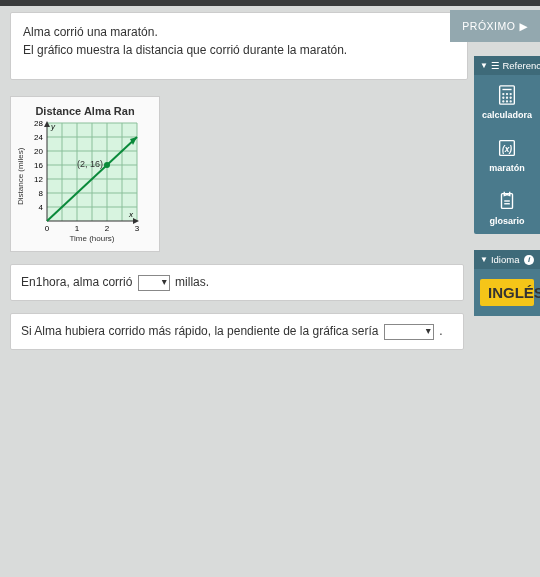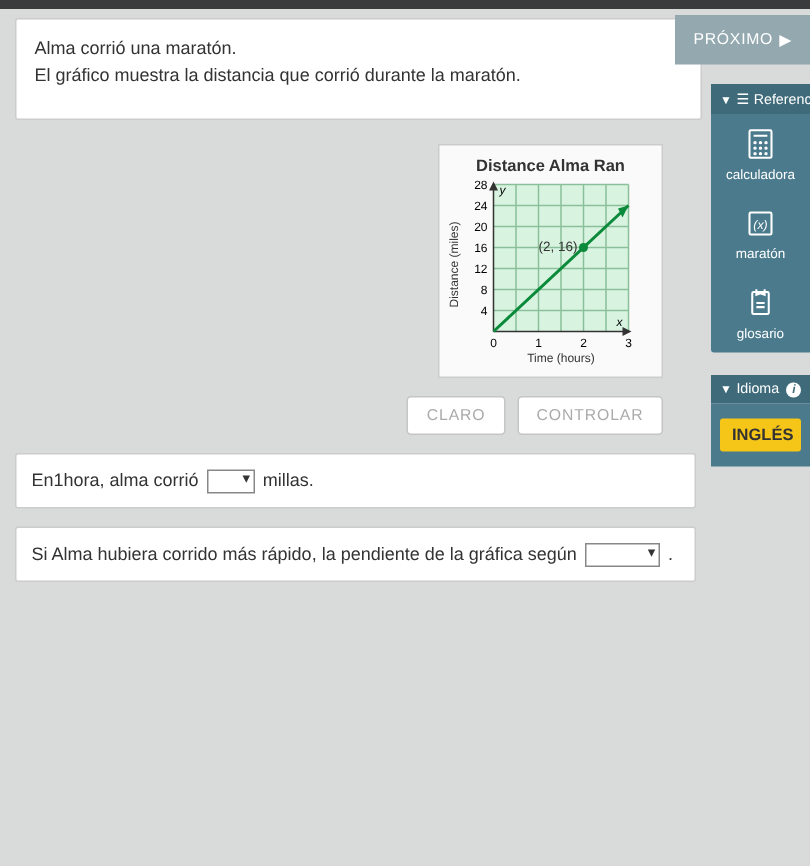--- a/index.html
+++ b/index.html
@@ -19,7 +19,7 @@
 .main{position:absolute;top:6px;left:0;width:479px;height:571px;padding:6px 10px 10px 10px;box-sizing:border-box;}
 .problem-box{background:var(--panel);border:1px solid var(--border);border-radius:2px;padding:10px 12px;width:432px;line-height:1.5;position:relative;}
 .speaker{position:absolute;right:-10px;top:2px;width:20px;height:20px;border-radius:50%;background:#e0e0e0;display:flex;align-items:center;justify-content:center;font-size:11px;}
-.chart-wrap{display:flex;justify-content:flex-end;margin-top:16px;width:432px;}
+.chart-wrap{display:flex;justify-content:flex-start;margin-top:16px;width:432px;}
 .chart-card{background:#fafafa;border:1px solid var(--border);padding:8px 4px 4px 4px;}
 .chart-title{font-weight:bold;font-size:11px;text-align:center;}
 .chart-svg{display:block;}

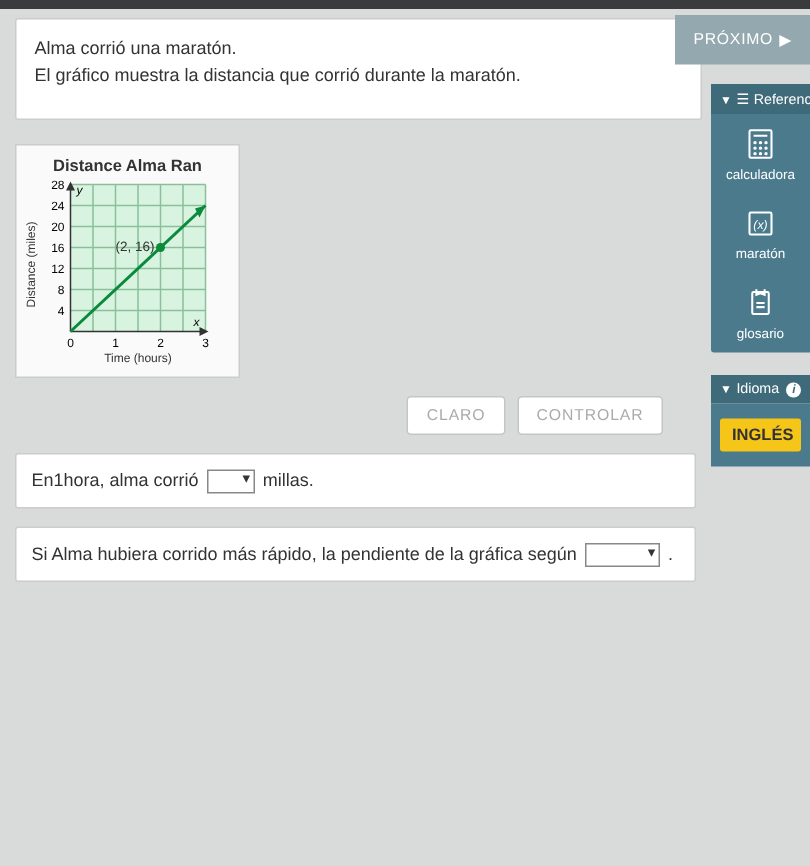--- a/index.html
+++ b/index.html
@@ -33,7 +33,7 @@
 .ref-panel{position:absolute;top:56px;right:0;width:66px;background:var(--sidebar);border-radius:2px 0 0 2px;}
 .ref-head{background:#3e6a79;display:flex;align-items:center;gap:3px;padding:4px 6px;color:#fff;font-size:9.5px;}
 .ref-head .tri{font-size:8px;}
-.tool{display:flex;flex-direction:column;align-items:center;padding:8px 2px;color:#fff;font-size:9px;}
+.tool{display:flex;flex-direction:column;align-items:center;padding:8px 2px;color:#fff;font-size:9px;font-weight:bold;}
 .tool .ic{width:22px;height:24px;margin-bottom:3px;display:flex;align-items:center;justify-content:center;}
 .tool .ic svg{stroke:#fff;fill:none;stroke-width:1.5}
 .idioma-panel{position:absolute;top:250px;right:0;width:66px;}

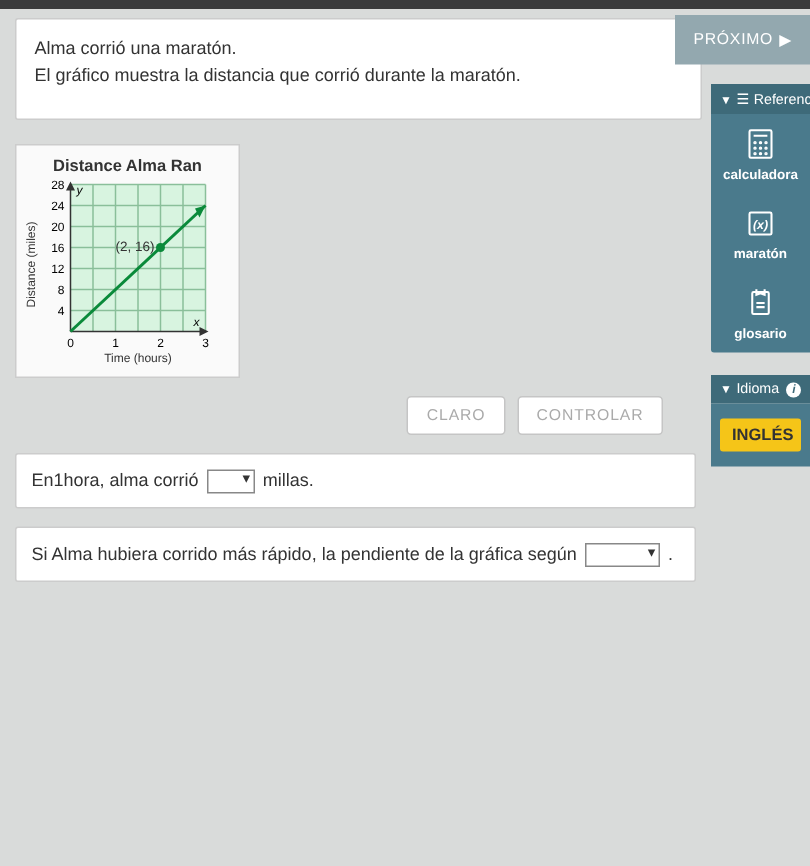--- a/index.html
+++ b/index.html
@@ -115,10 +115,6 @@
   </div>
  </div>
 
- <div class="btn-row">
-  <button class="btn">CLARO</button>
-  <button class="btn">CONTROLAR</button>
- </div>
 
 
  <div class="q-box">

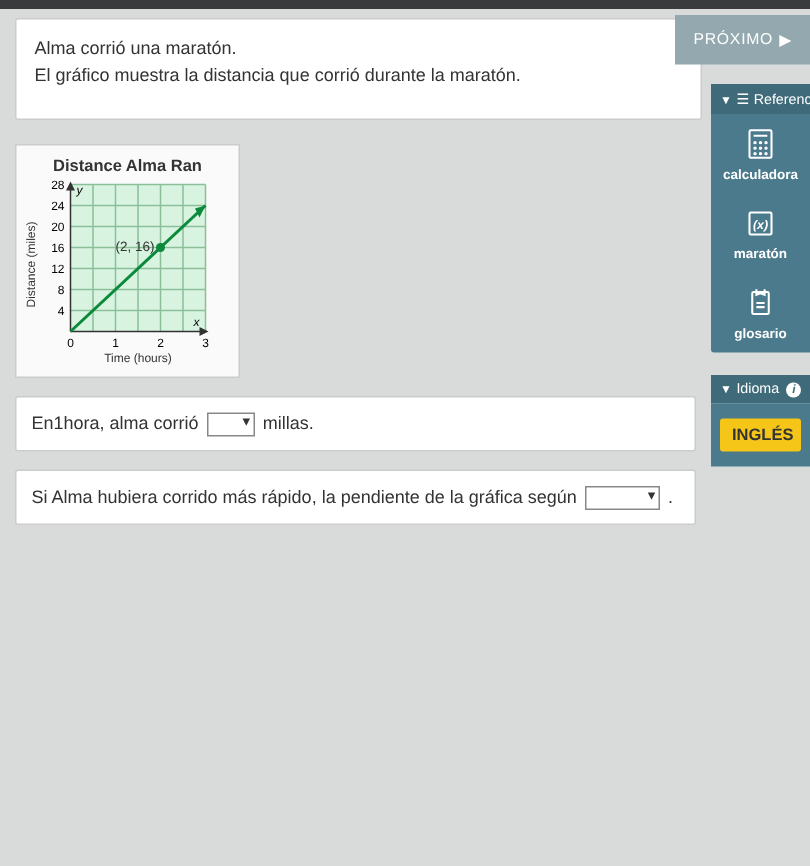--- a/index.html
+++ b/index.html
@@ -40,7 +40,7 @@
 .idioma-head{background:#3e6a79;display:flex;align-items:center;gap:3px;padding:4px 6px;color:#fff;font-size:9.5px;}
 .idioma-head .tri{font-size:8px;}
 .idioma-body{background:var(--sidebar);padding:10px 6px;}
-.lang-btn{background:var(--btn-yellow);color:#333;border:none;border-radius:2px;font-size:11px;padding:5px 8px;font-weight:bold;width:100%;}
+.lang-btn{background:var(--btn-yellow);color:#333;border:none;border-radius:2px;font-size:15px;padding:5px 8px;font-weight:bold;width:100%;}
 .info-dot{display:inline-flex;width:10px;height:10px;border-radius:50%;background:#fff;color:#3e6a79;font-size:8px;align-items:center;justify-content:center;margin-left:2px;font-style:italic;font-weight:bold;}
 </style>
 </head>

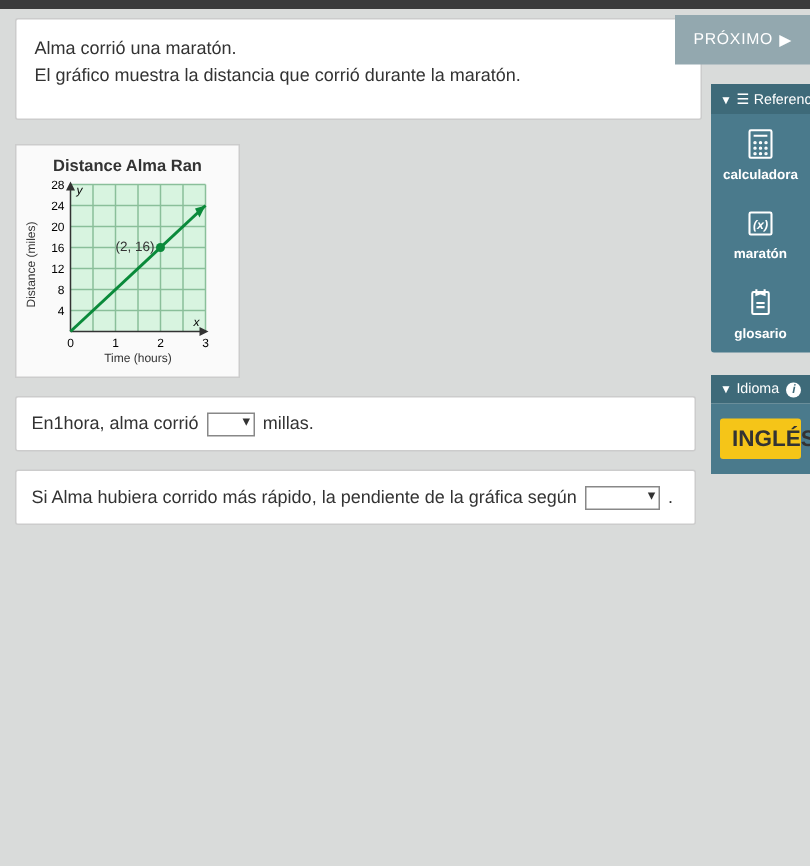--- a/index.html
+++ b/index.html
@@ -125,7 +125,7 @@
 
 
  <div class="q-box">
-  <span>Si Alma hubiera corrido más rápido, la pendiente de la gráfica según</span>
+  <span>Si Alma hubiera corrido más rápido, la pendiente de la gráfica sería</span>
   <span class="sel wide"></span>
   <span>.</span>
  </div>

